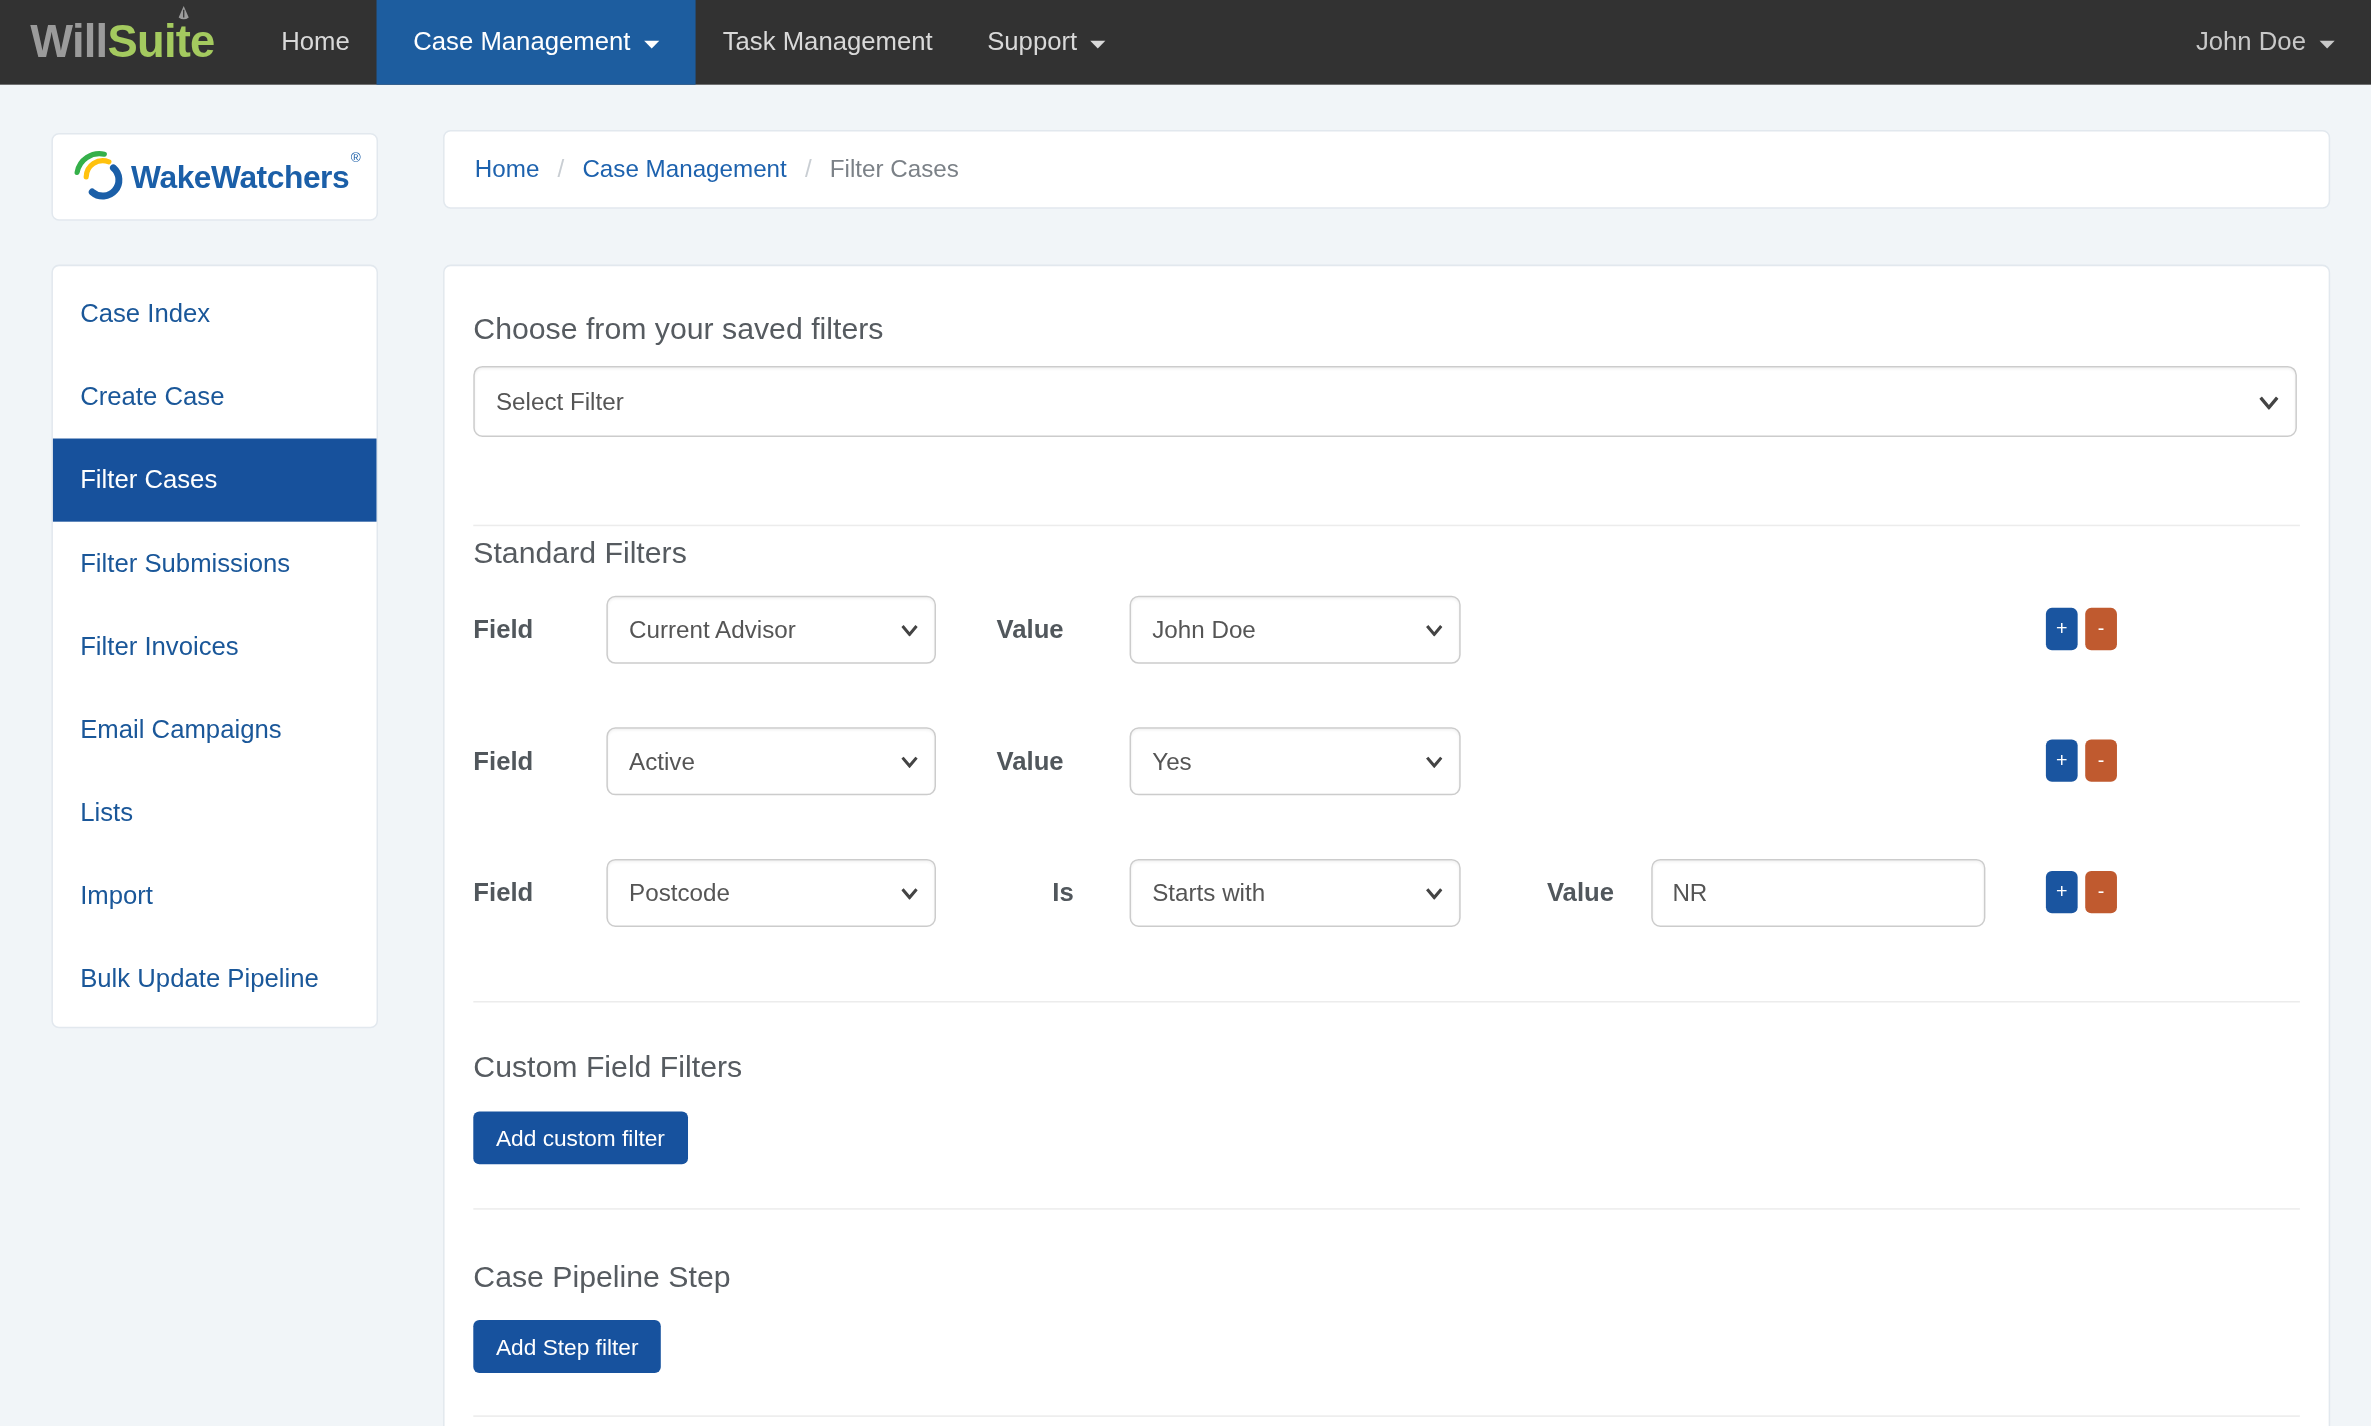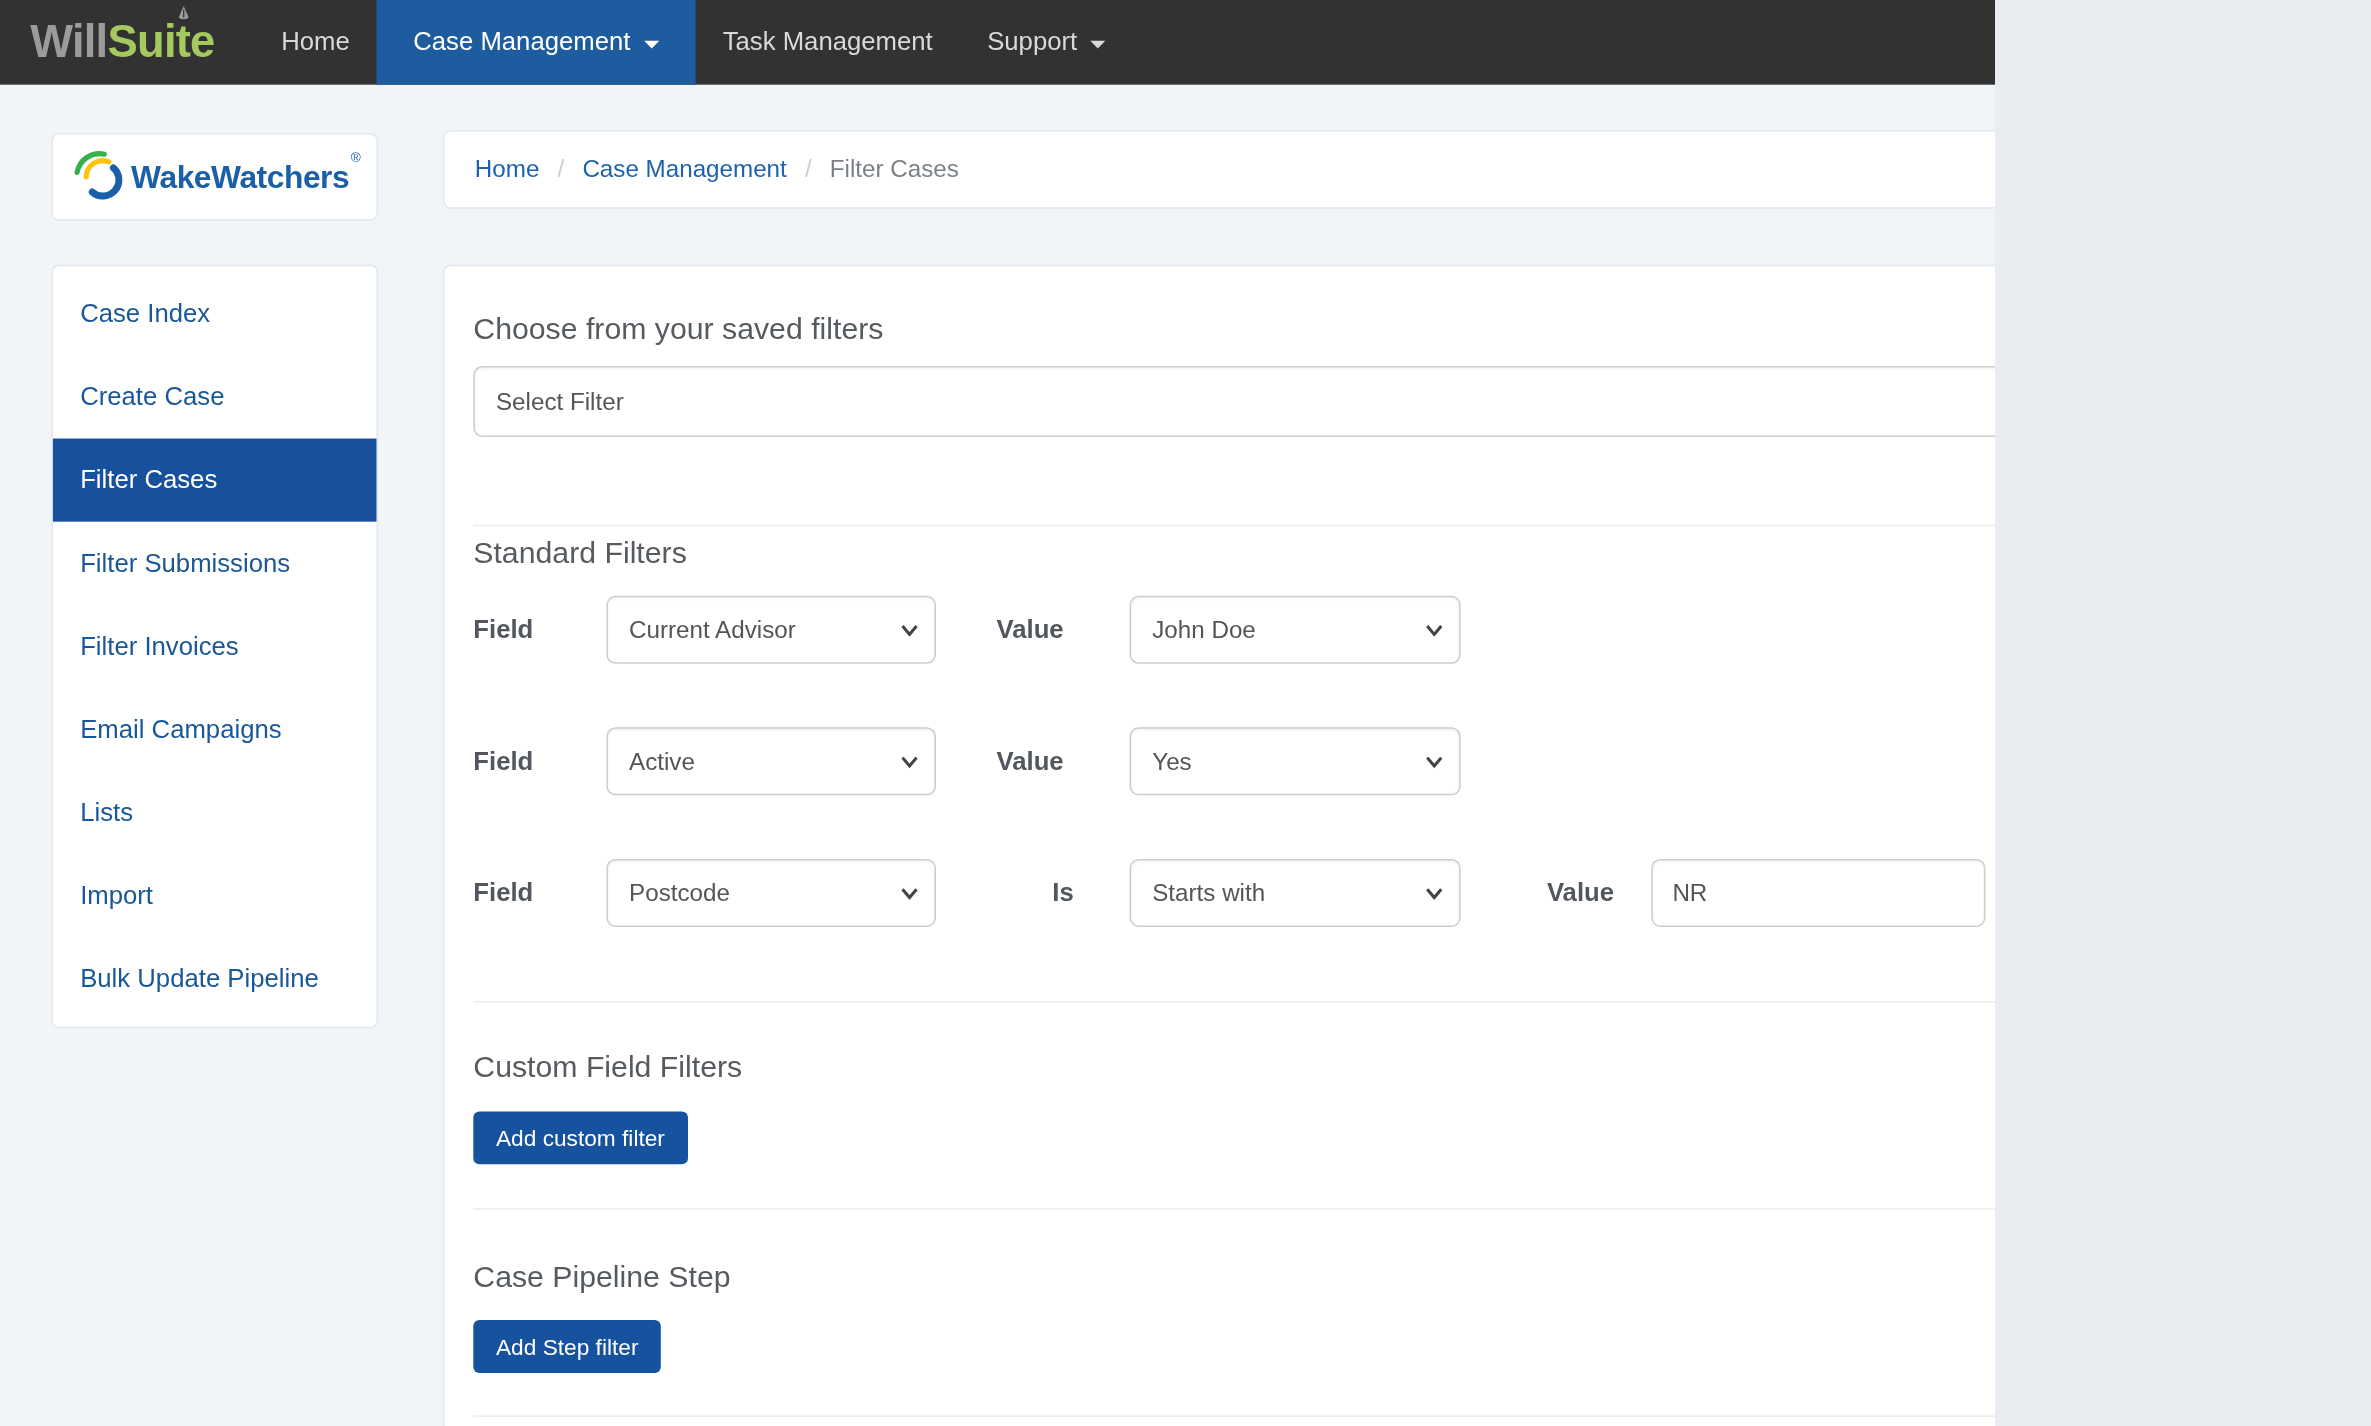--- a/index.html
+++ b/index.html
@@ -5,7 +5,7 @@
   html,body{margin:0;padding:0;background:#e9edf1;}
   *{box-sizing:border-box;}
   body{font-family:"Liberation Sans","DejaVu Sans",sans-serif;}
-  .stage{width:1995px;height:1426px;overflow:hidden;background:#f1f5f8;}
+  .stage{width:2371px;height:1426px;overflow:hidden;background:#f1f5f8;}
   .viewport{width:1568px;height:943px;transform:scale(1.512117);transform-origin:0 0;position:relative;background:#f1f5f8;}
 
   

